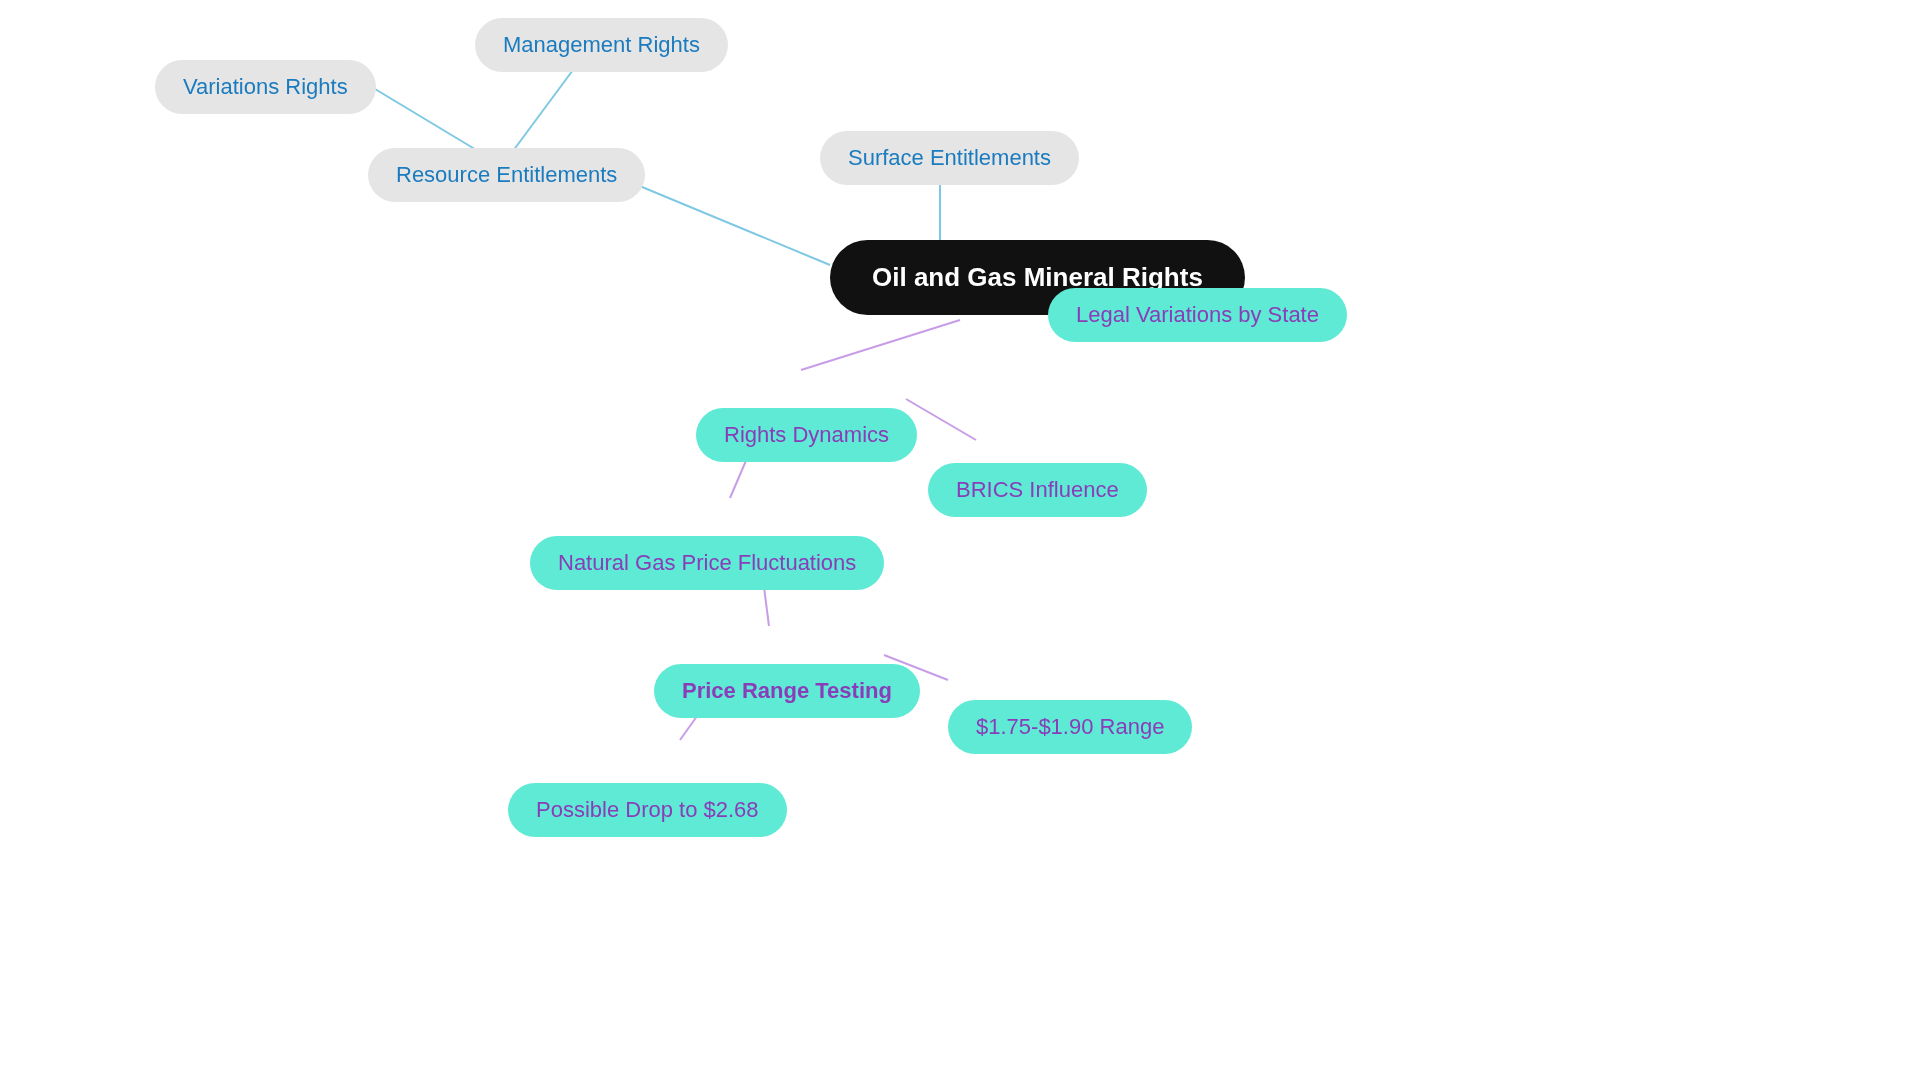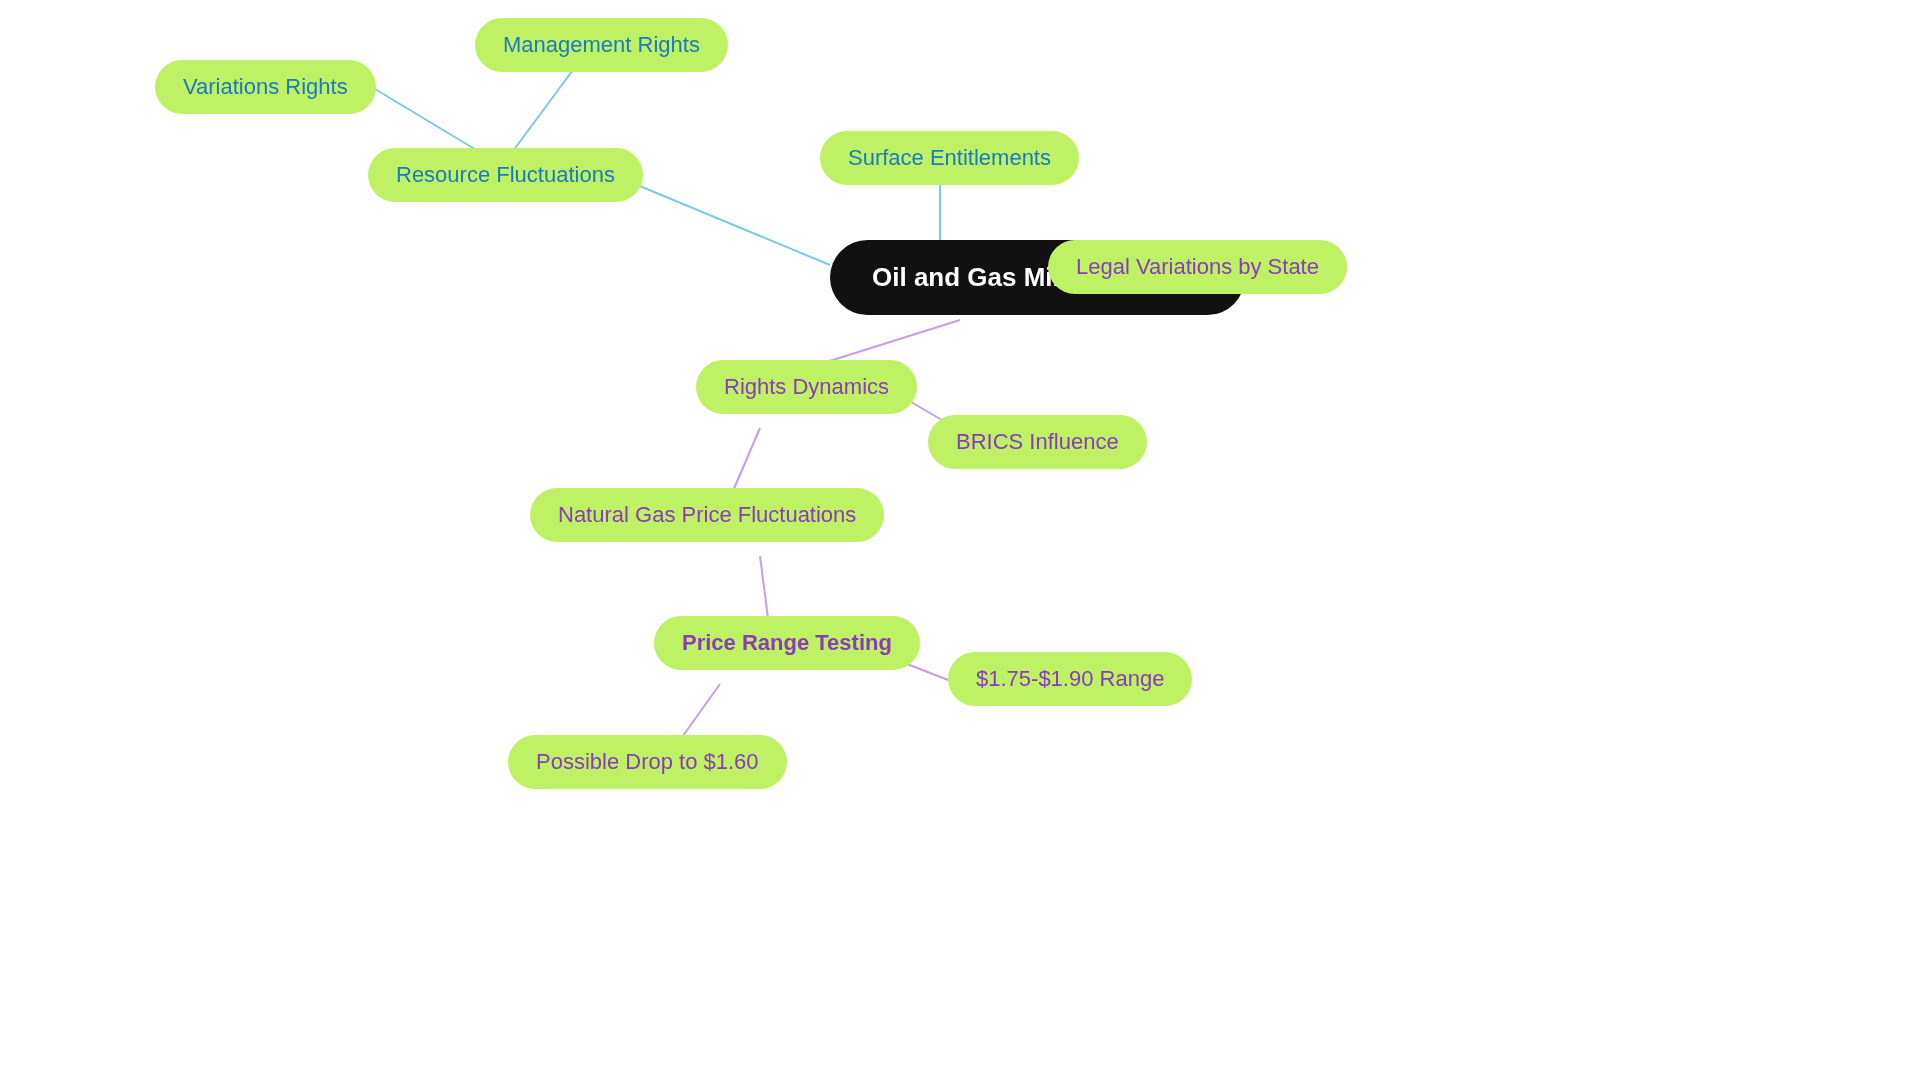--- a/index.html
+++ b/index.html
@@ -45,7 +45,7 @@
     }
 
     .node-blue {
-      background: #bef264;
+      background: #e5e5e5;
       color: #1a7bbf;
     }
 

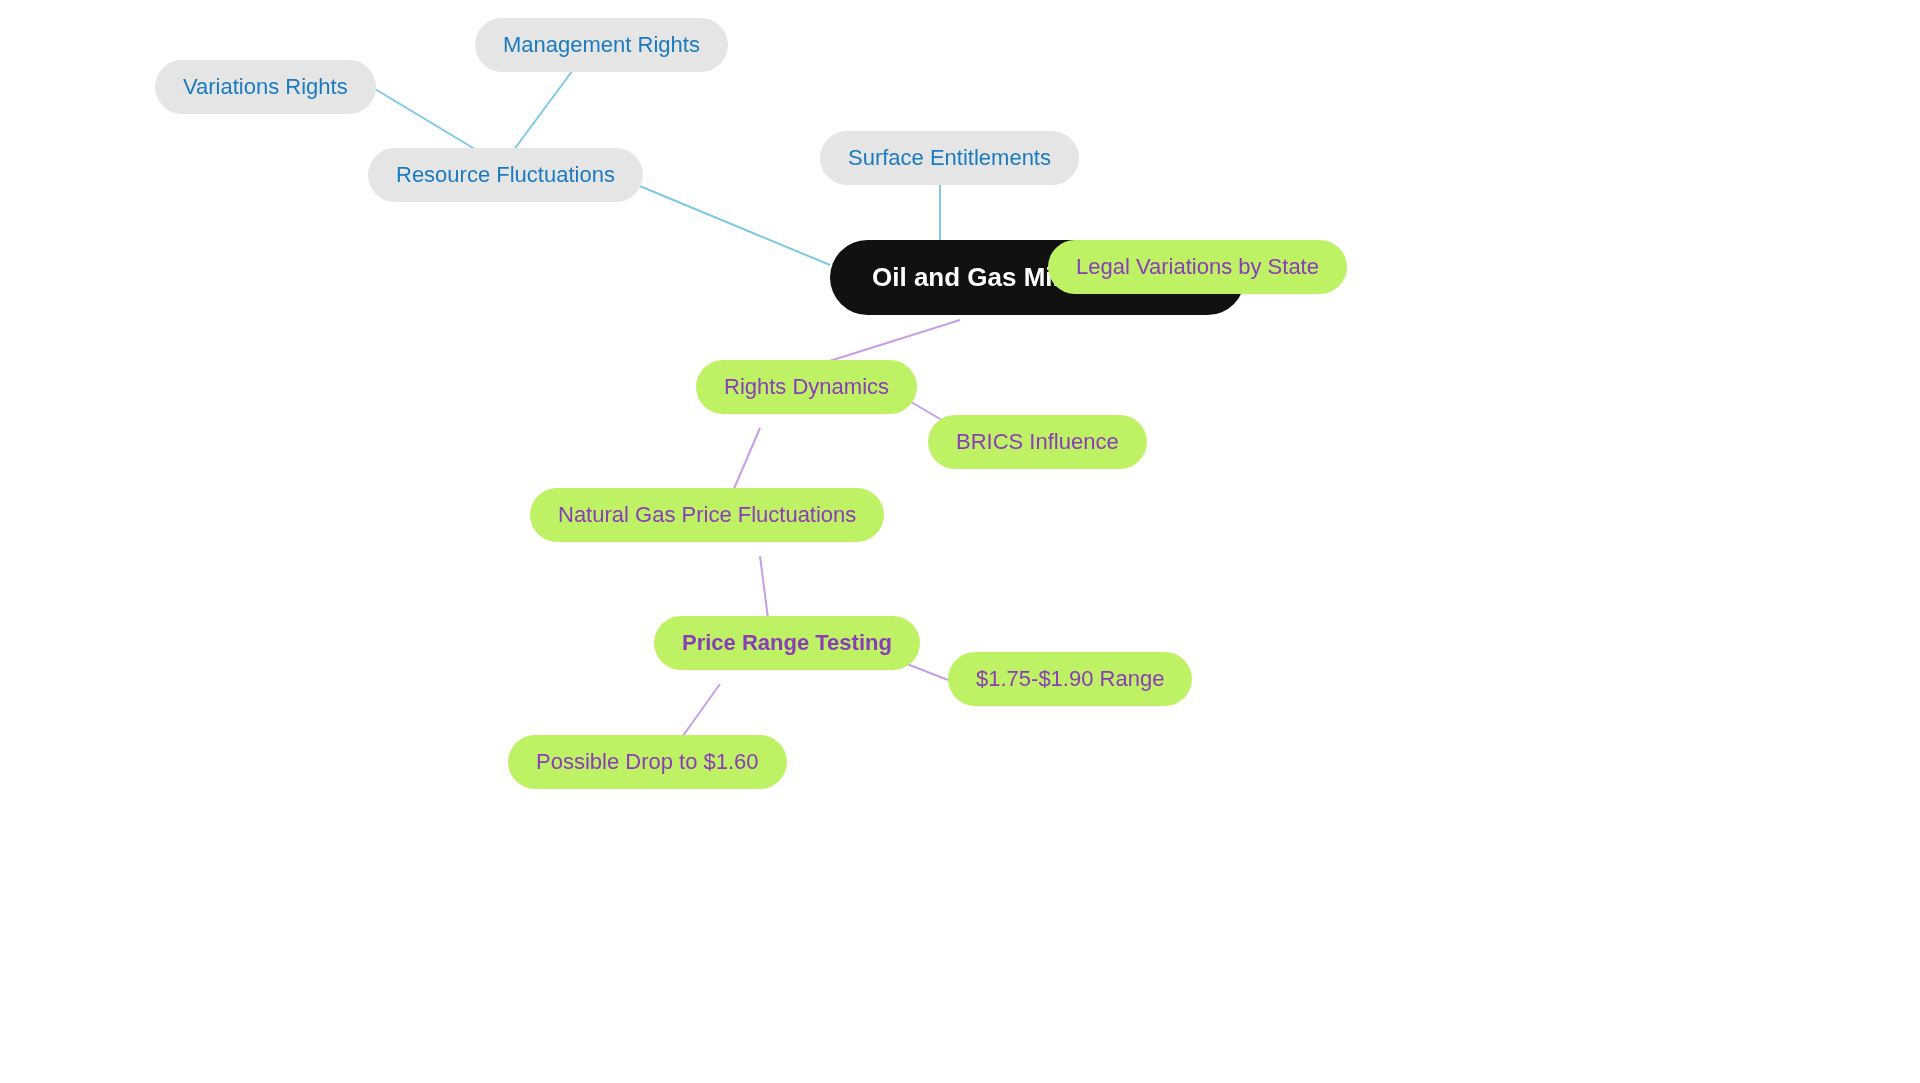--- a/index.html
+++ b/index.html
@@ -86,7 +86,7 @@
 
 <div class="node node-blue" style="left:475px; top:18px;">Management Rights</div>
 
-<div class="node node-blue" style="left:368px; top:148px;">Resource Fluctuations</div>
+<div class="node node-blue" style="left:368px; top:148px;">Resource Entitlements</div>
 
 <div class="node node-blue" style="left:820px; top:108px;margin-top:23px;">Surface Entitlements</div>
 

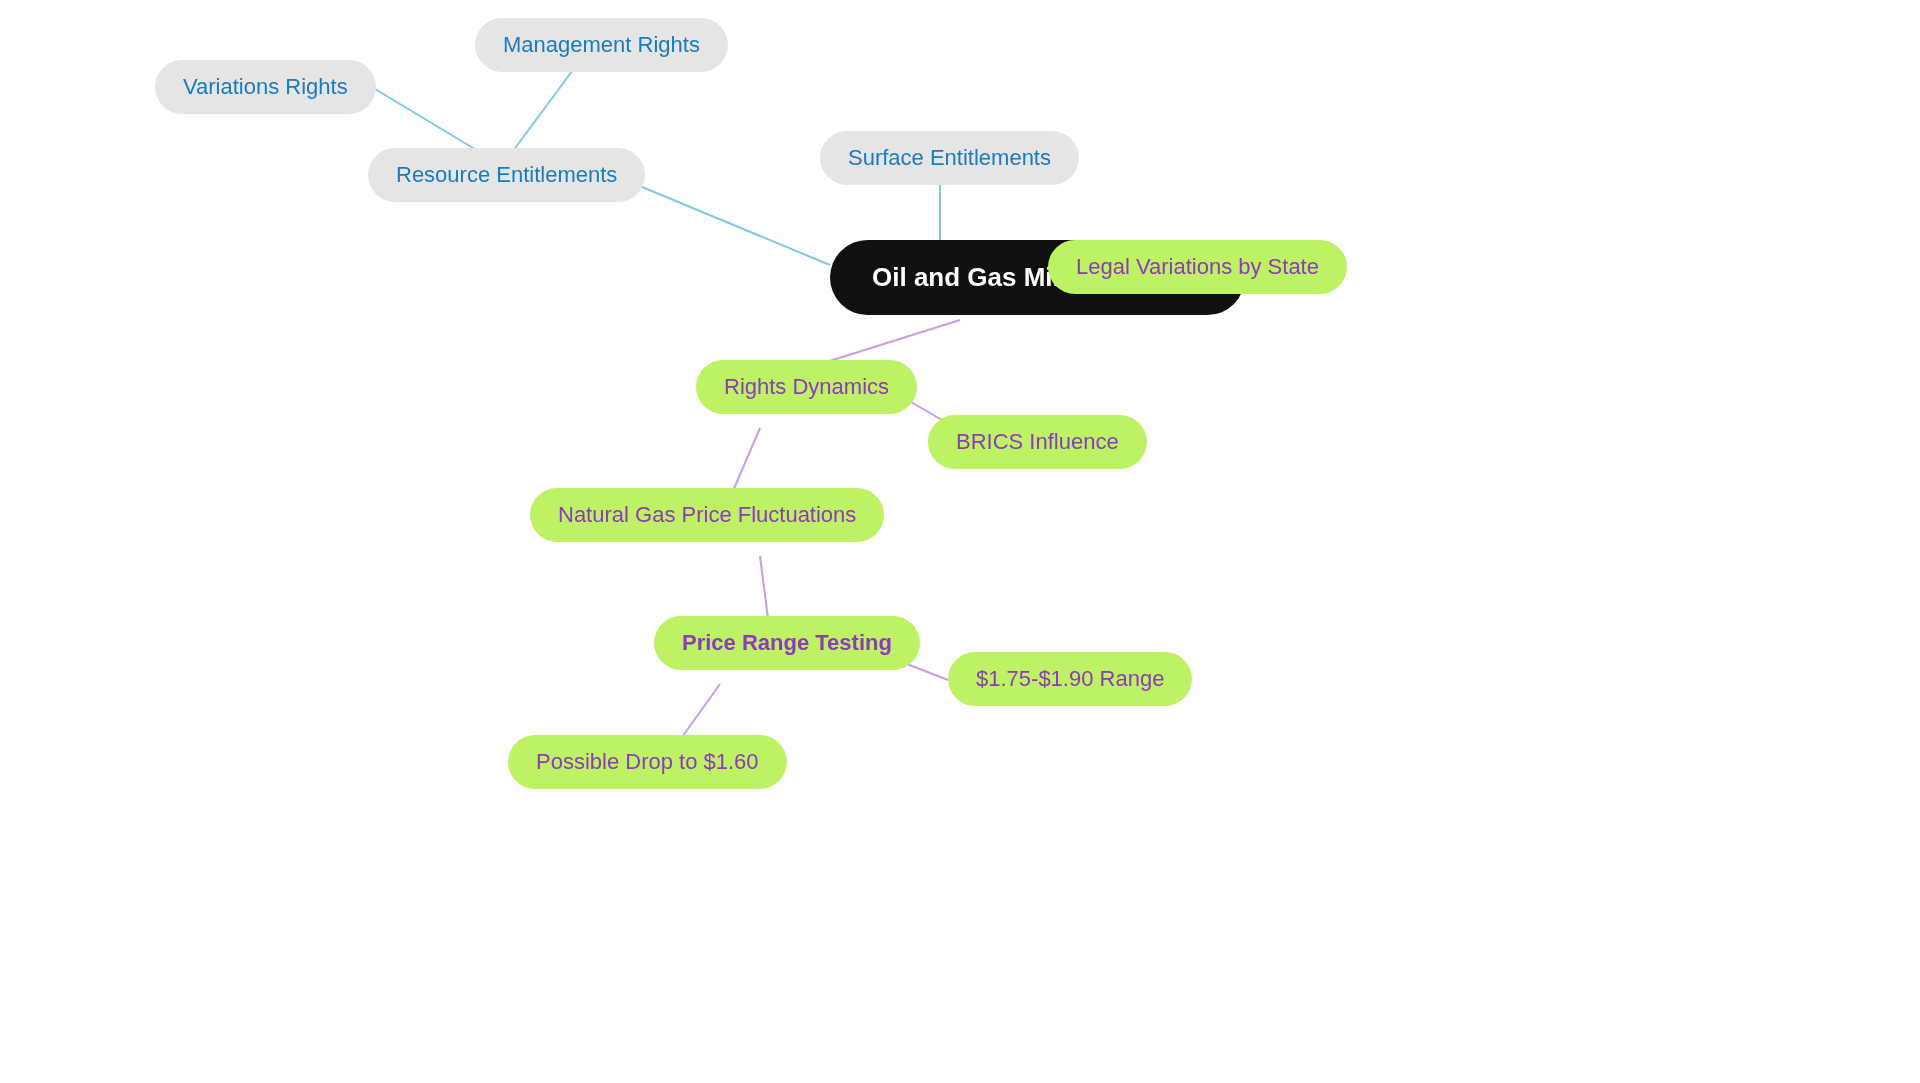--- a/index.html
+++ b/index.html
@@ -50,8 +50,9 @@
     }
 
     .node-purple {
-      background: #bef264;
+      background: #5eead4;
       color: #8a3db8;
+      margin-top: 48px;
     }
   </style>
 </head>

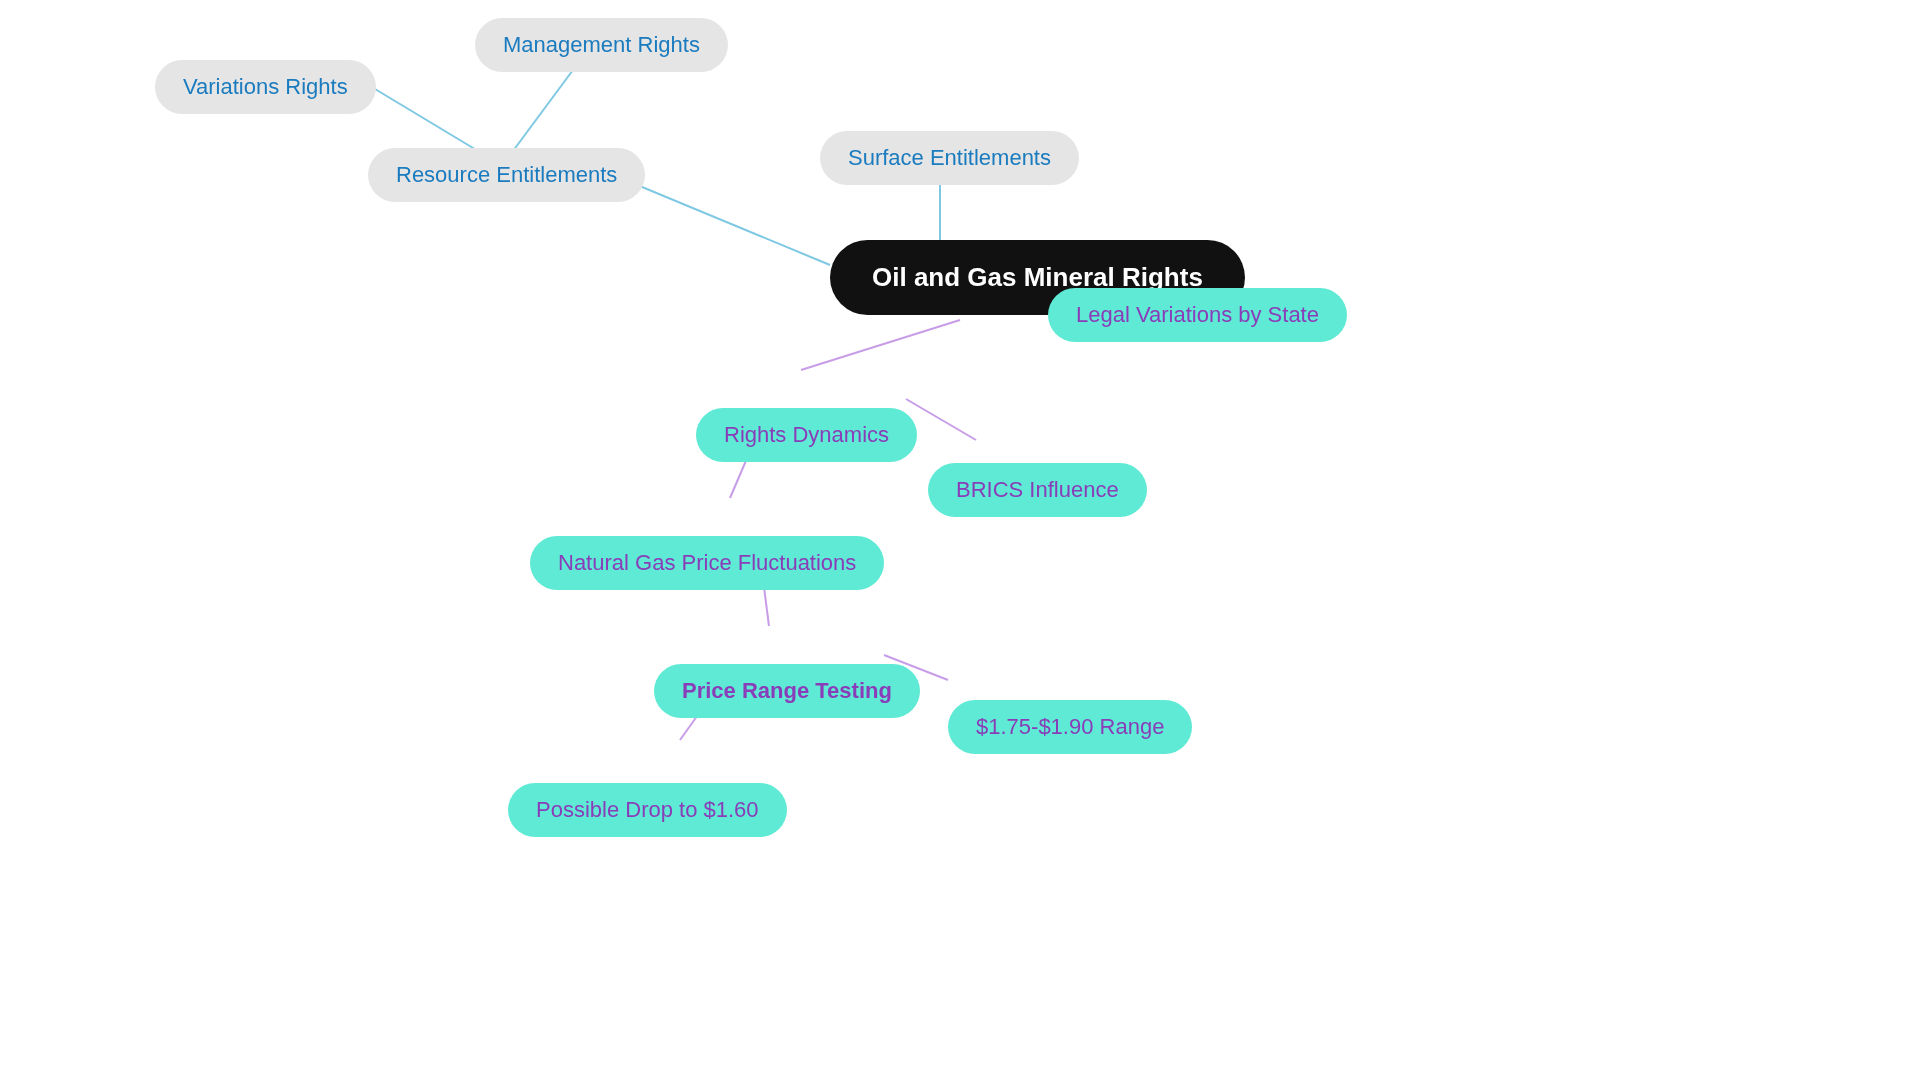--- a/index.html
+++ b/index.html
@@ -105,6 +105,6 @@
 
 <div class="node node-purple" style="left:948px; top:652px;">$1.75-$1.90 Range</div>
 
-<div class="node node-purple" style="left:508px; top:735px;">Possible Drop to $1.60</div>
+<div class="node node-purple" style="left:508px; top:735px;">Possible Drop to $2.68</div>
 
 </body></html>

